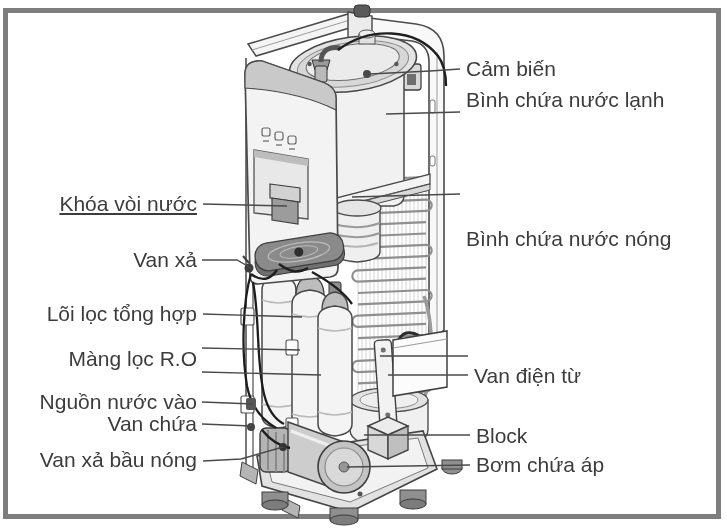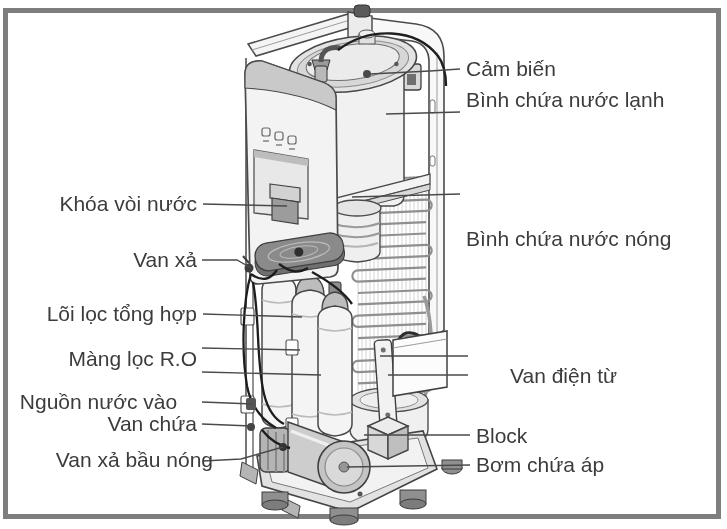--- a/index.html
+++ b/index.html
@@ -262,7 +262,7 @@
     </g>
   </svg>
 
-  <div class="lbl left" style="top:195px;">Khóa vòi nước</div>
+  <div class="lbl left" style="top:195px;text-decoration:underline;">Khóa vòi nước</div>
   <div class="lbl left" style="top:251px;">Van xả</div>
   <div class="lbl left" style="top:305px;">Lõi lọc tổng hợp</div>
   <div class="lbl left" style="top:350px;">Màng lọc R.O</div>

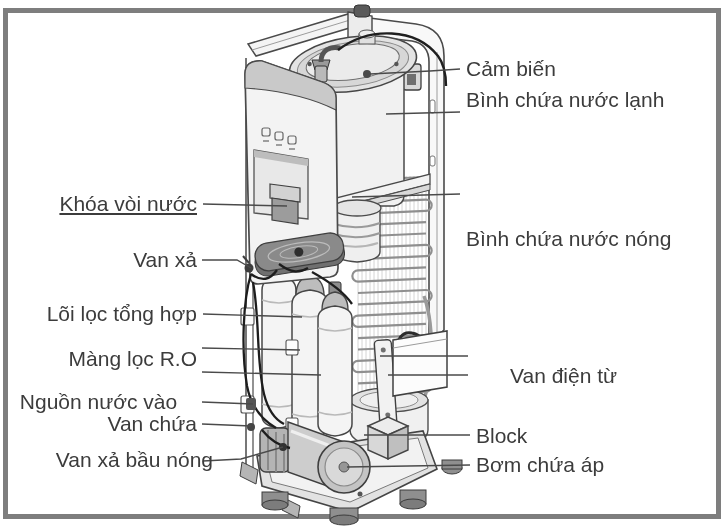--- a/index.html
+++ b/index.html
@@ -273,7 +273,7 @@
   <div class="lbl right" style="left:466px;top:60px;">Cảm biến</div>
   <div class="lbl right" style="left:466px;top:91px;text-align:center;">Bình chứa nước lạnh</div>
   <div class="lbl right" style="left:466px;top:186px;margin-top:44px;">Bình chứa nước nóng</div>
-  <div class="lbl right" style="left:474px;top:367px;margin-left:36px;">Van điện từ</div>
+  <div class="lbl right" style="left:474px;top:367px;">Van điện từ</div>
   <div class="lbl right" style="left:476px;top:427px;">Block</div>
   <div class="lbl right" style="left:476px;top:456px;">Bơm chứa áp</div>
 </div>

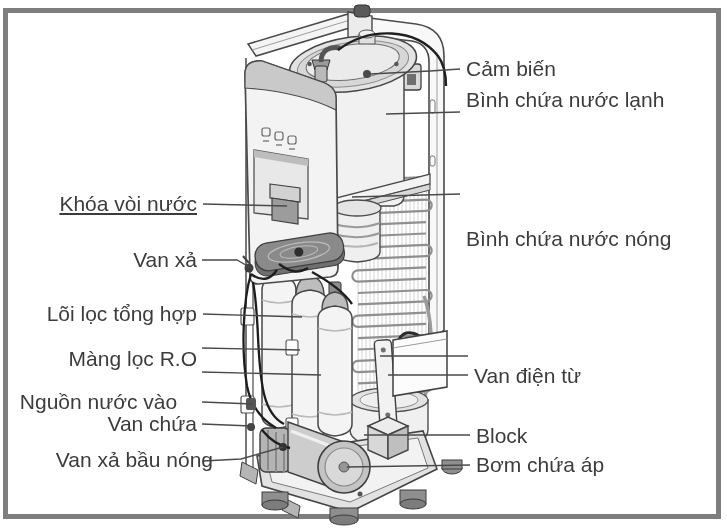--- a/index.html
+++ b/index.html
@@ -266,7 +266,7 @@
   <div class="lbl left" style="top:251px;">Van xả</div>
   <div class="lbl left" style="top:305px;">Lõi lọc tổng hợp</div>
   <div class="lbl left" style="top:350px;">Màng lọc R.O</div>
-  <div class="lbl left" style="top:393px;text-align:center;">Nguồn nước vào</div>
+  <div class="lbl left" style="top:393px;">Nguồn nước vào</div>
   <div class="lbl left" style="top:415px;">Van chứa</div>
   <div class="lbl left" style="top:451px;margin-left:16px;">Van xả bầu nóng</div>
 

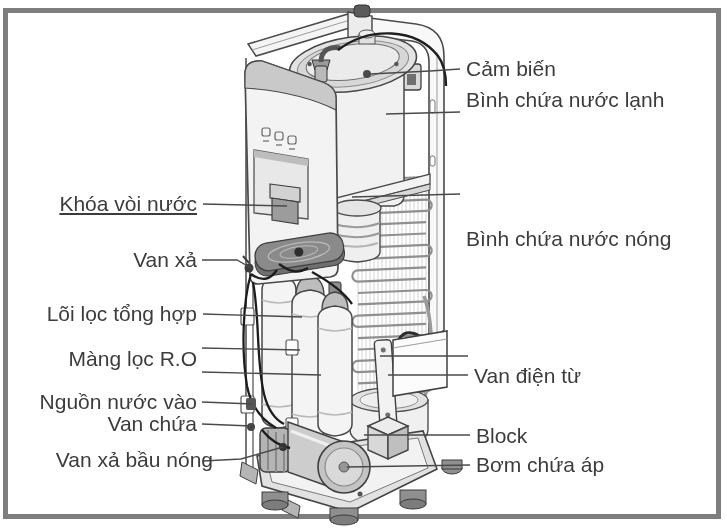--- a/index.html
+++ b/index.html
@@ -268,7 +268,7 @@
   <div class="lbl left" style="top:350px;">Màng lọc R.O</div>
   <div class="lbl left" style="top:393px;">Nguồn nước vào</div>
   <div class="lbl left" style="top:415px;">Van chứa</div>
-  <div class="lbl left" style="top:451px;margin-left:16px;">Van xả bầu nóng</div>
+  <div class="lbl left" style="top:451px;">Van xả bầu nóng</div>
 
   <div class="lbl right" style="left:466px;top:60px;">Cảm biến</div>
   <div class="lbl right" style="left:466px;top:91px;text-align:center;">Bình chứa nước lạnh</div>

